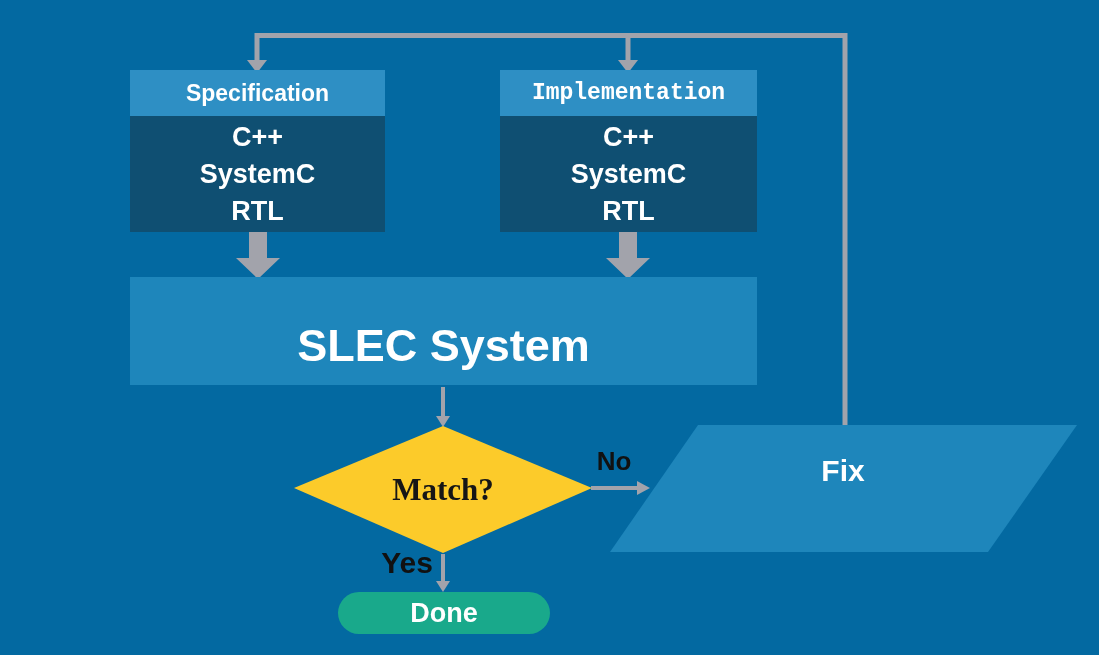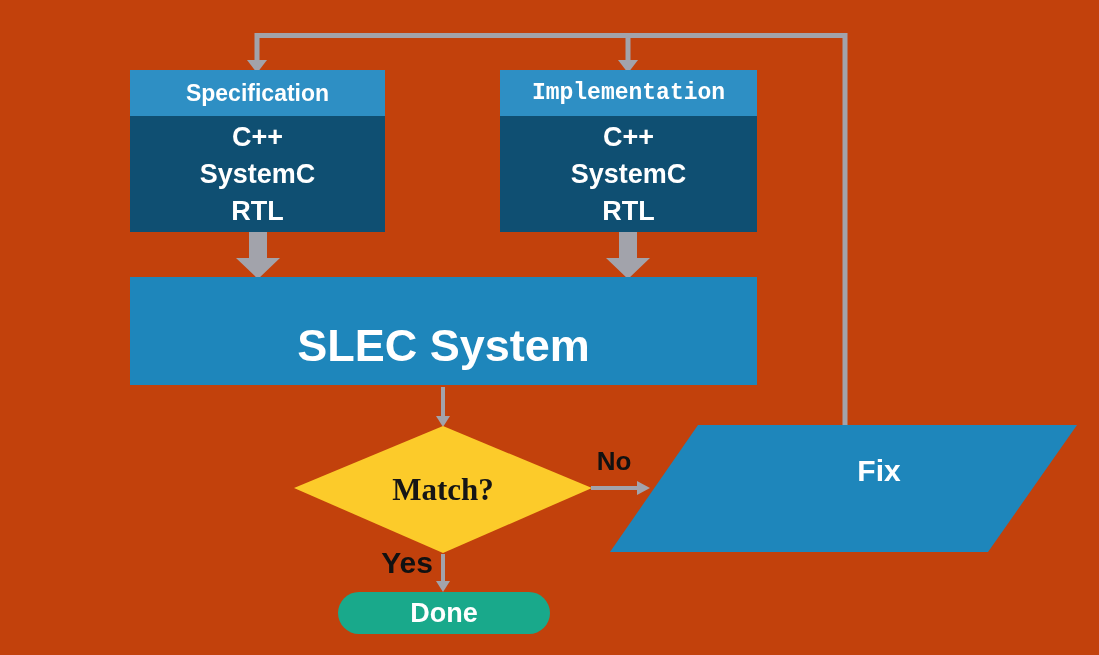--- a/index.html
+++ b/index.html
@@ -7,7 +7,7 @@
     position: relative;
     width: 1099px;
     height: 655px;
-    background: #c2410c;
+    background: #0369a1;
     font-family: "Liberation Sans", sans-serif;
     overflow: hidden;
   }

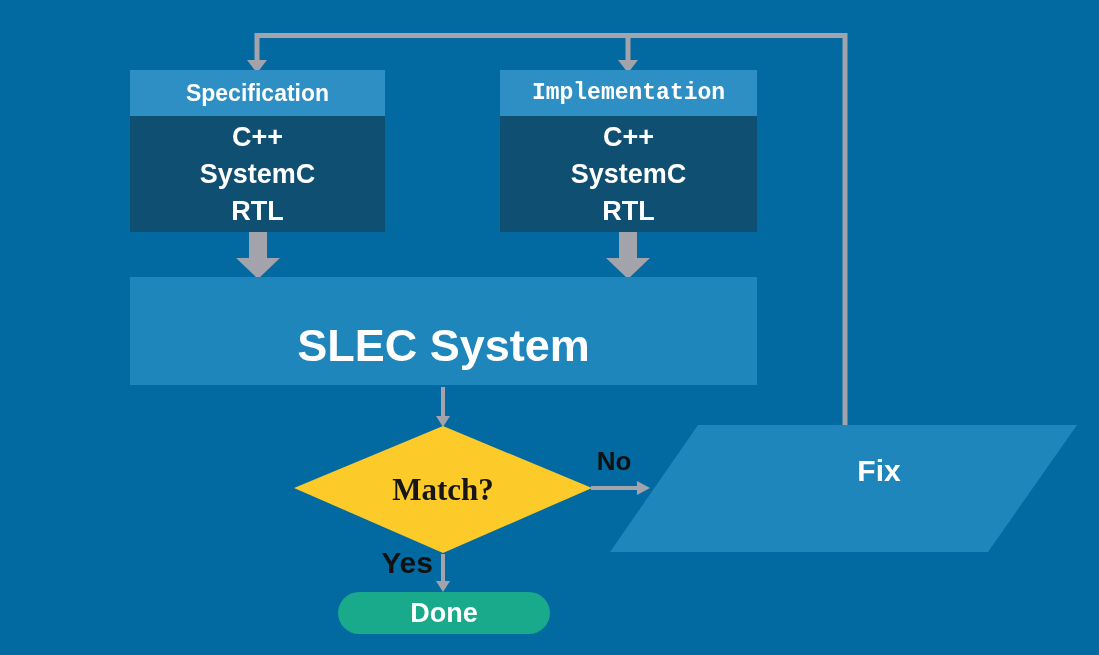--- a/index.html
+++ b/index.html
@@ -33,7 +33,7 @@
   .impl-body     { left:500px; top:116px; width:257px; height:116px; font-size:27px; line-height:37px; }
   .slec-label    { left:130px; top:277px; width:627px; height:137px; font-size:45px; }
   .match-label   { left:294px; top:426px; width:298px; height:127px; font-size:31px; color:#161616;font-family:Liberation Serif, serif; }
-  .fix-label     { left:676px; top:425px; width:406px; height:91px; font-size:30px; line-height:40px;justify-content:center; }
+  .fix-label     { left:640px; top:425px; width:406px; height:91px; font-size:30px; line-height:40px;justify-content:center; }
   .done-label    { left:338px; top:592px; width:212px; height:42px;  font-size:27px; }
   .no-label      { left:584px; top:446px; width:60px;  height:30px;  font-size:26px; color:#111111;text-align:right; }
   .yes-label     { left:377px; top:548px; width:60px;  height:30px;  font-size:30px; color:#111111; }

